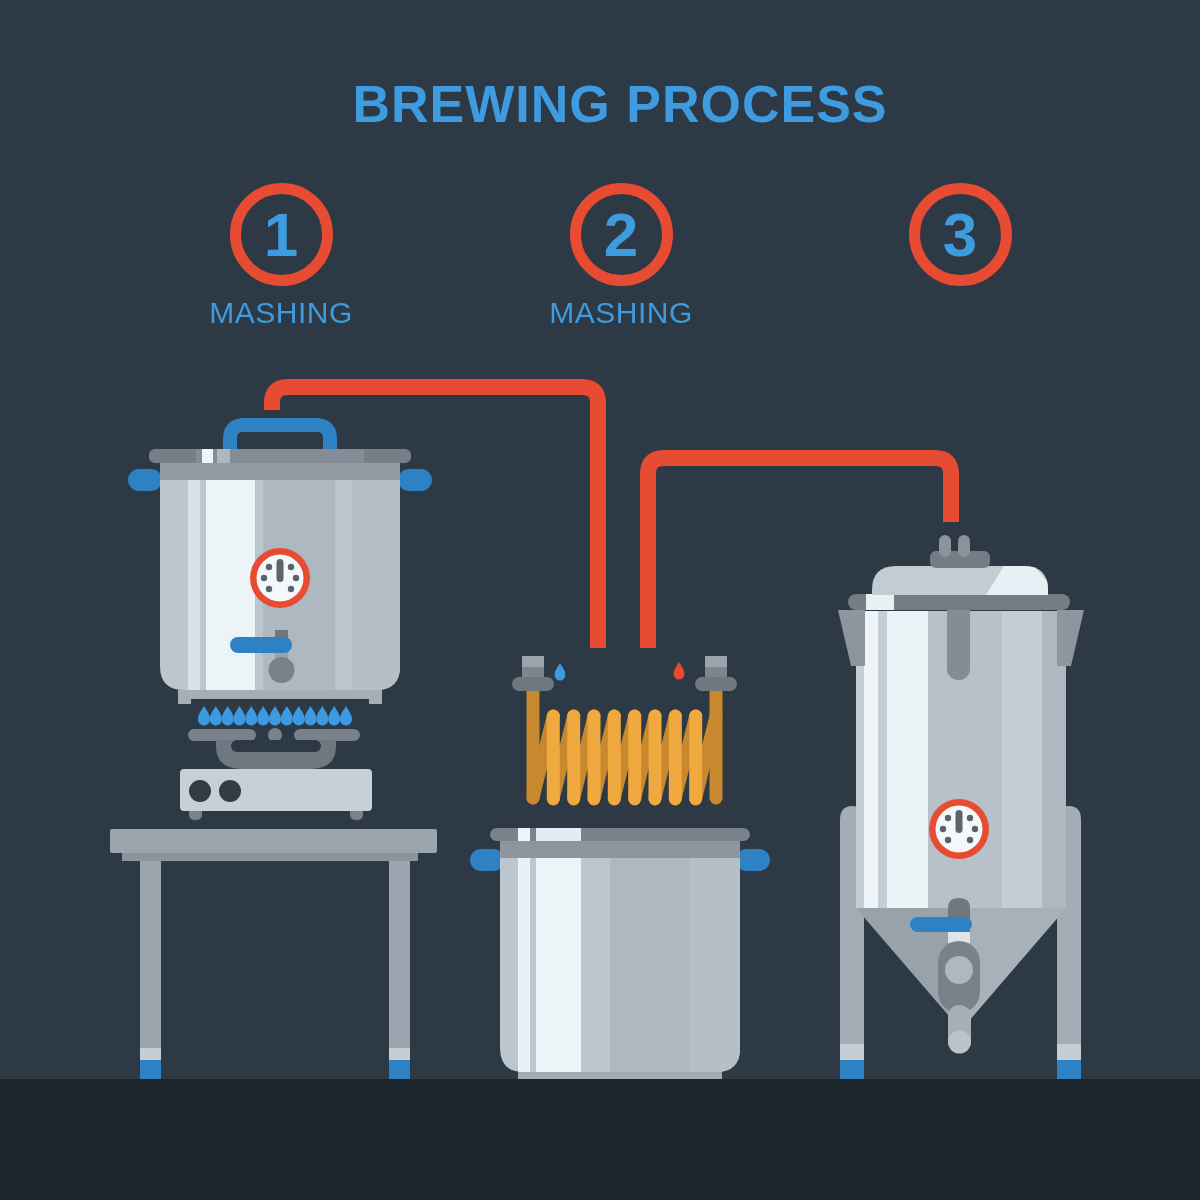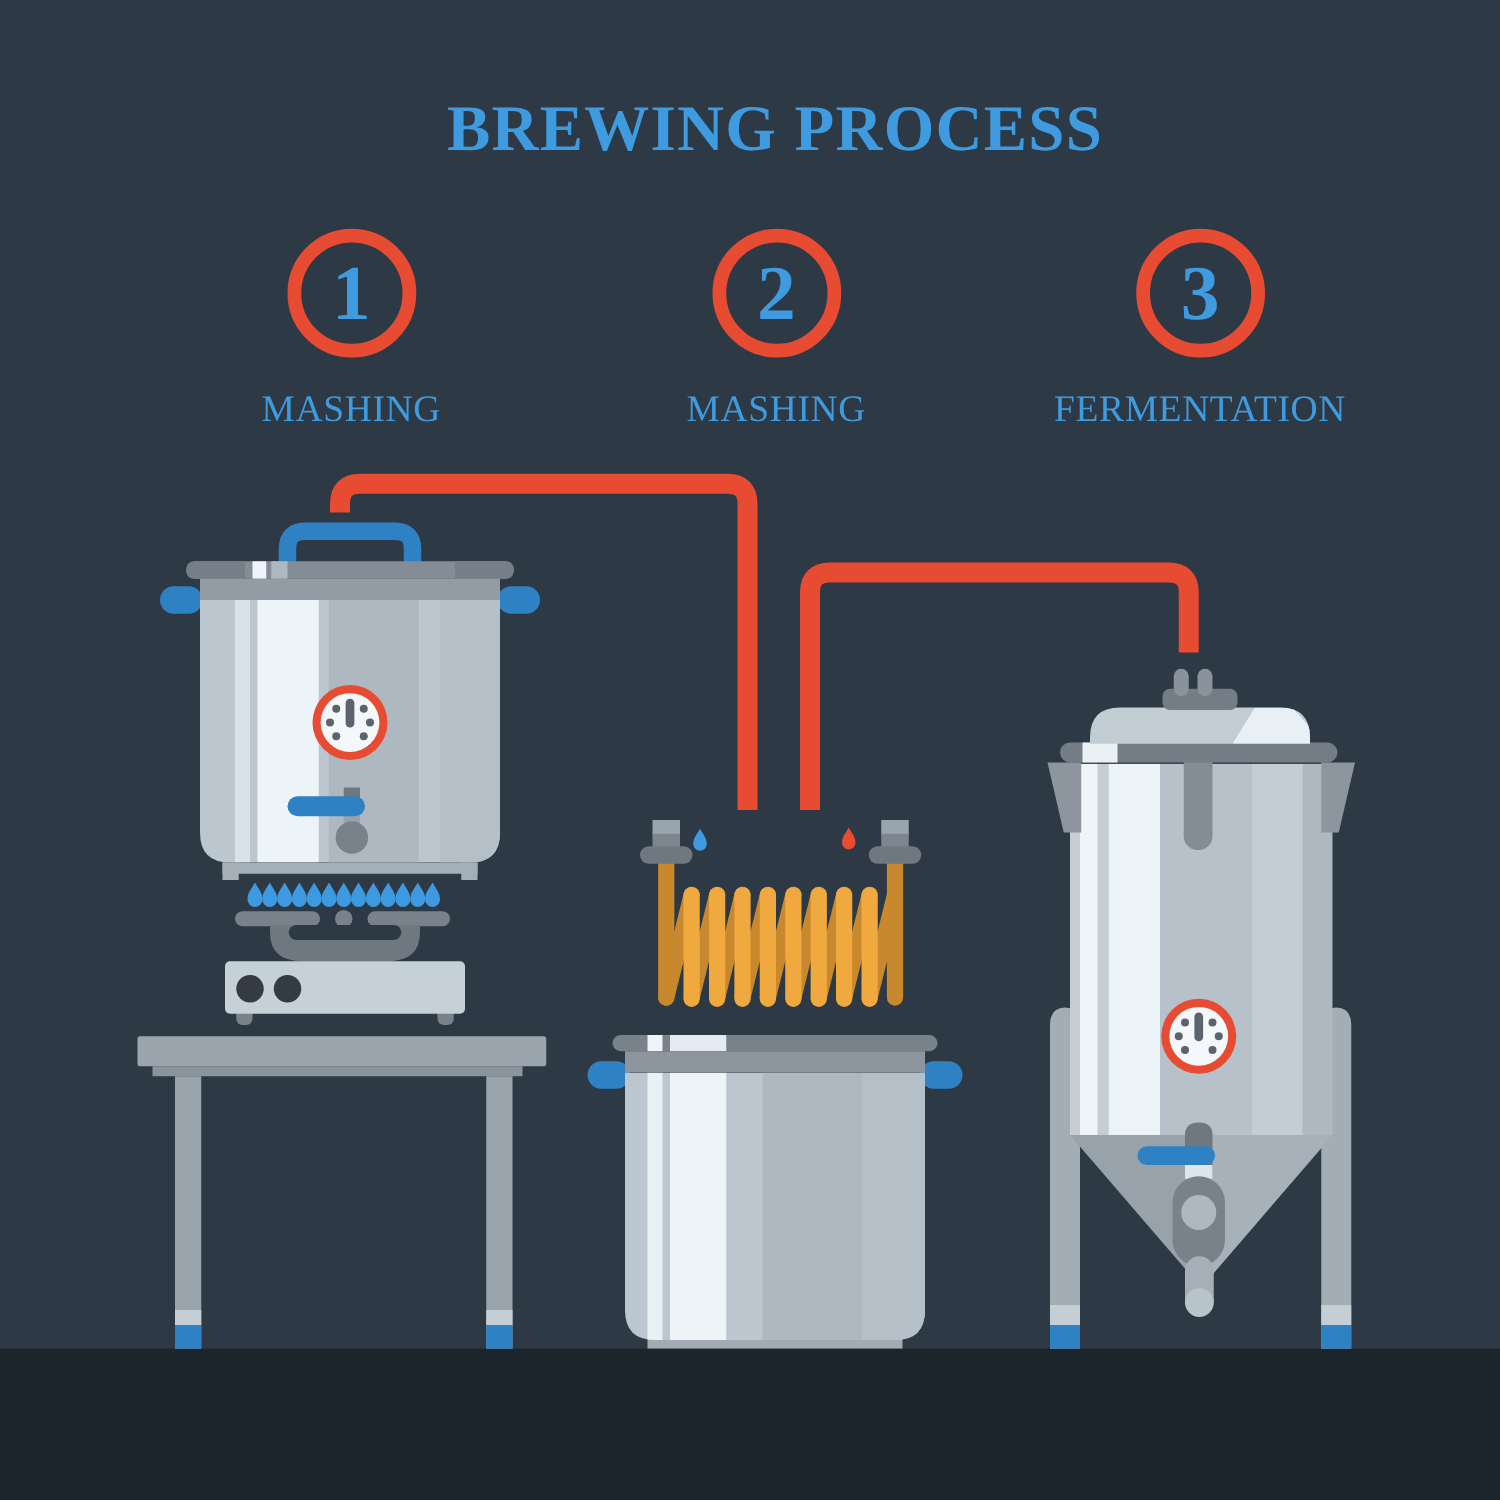--- a/index.html
+++ b/index.html
@@ -9,7 +9,7 @@
   }
   html,body{margin:0;padding:0;background:#1d252c;}
   .stage{position:relative;width:1200px;height:1079px;background:var(--background);
-         overflow:hidden;font-family:Liberation Serif, serif;}
+         overflow:hidden;font-family:Liberation Sans, sans-serif;}
   .scene{position:absolute;left:0;top:0;}
   .title{position:absolute;left:20px;top:74px;width:1200px;margin:0;text-align:center;
          font-size:52px;font-weight:bold;letter-spacing:1px;color:var(--accent_blue);}

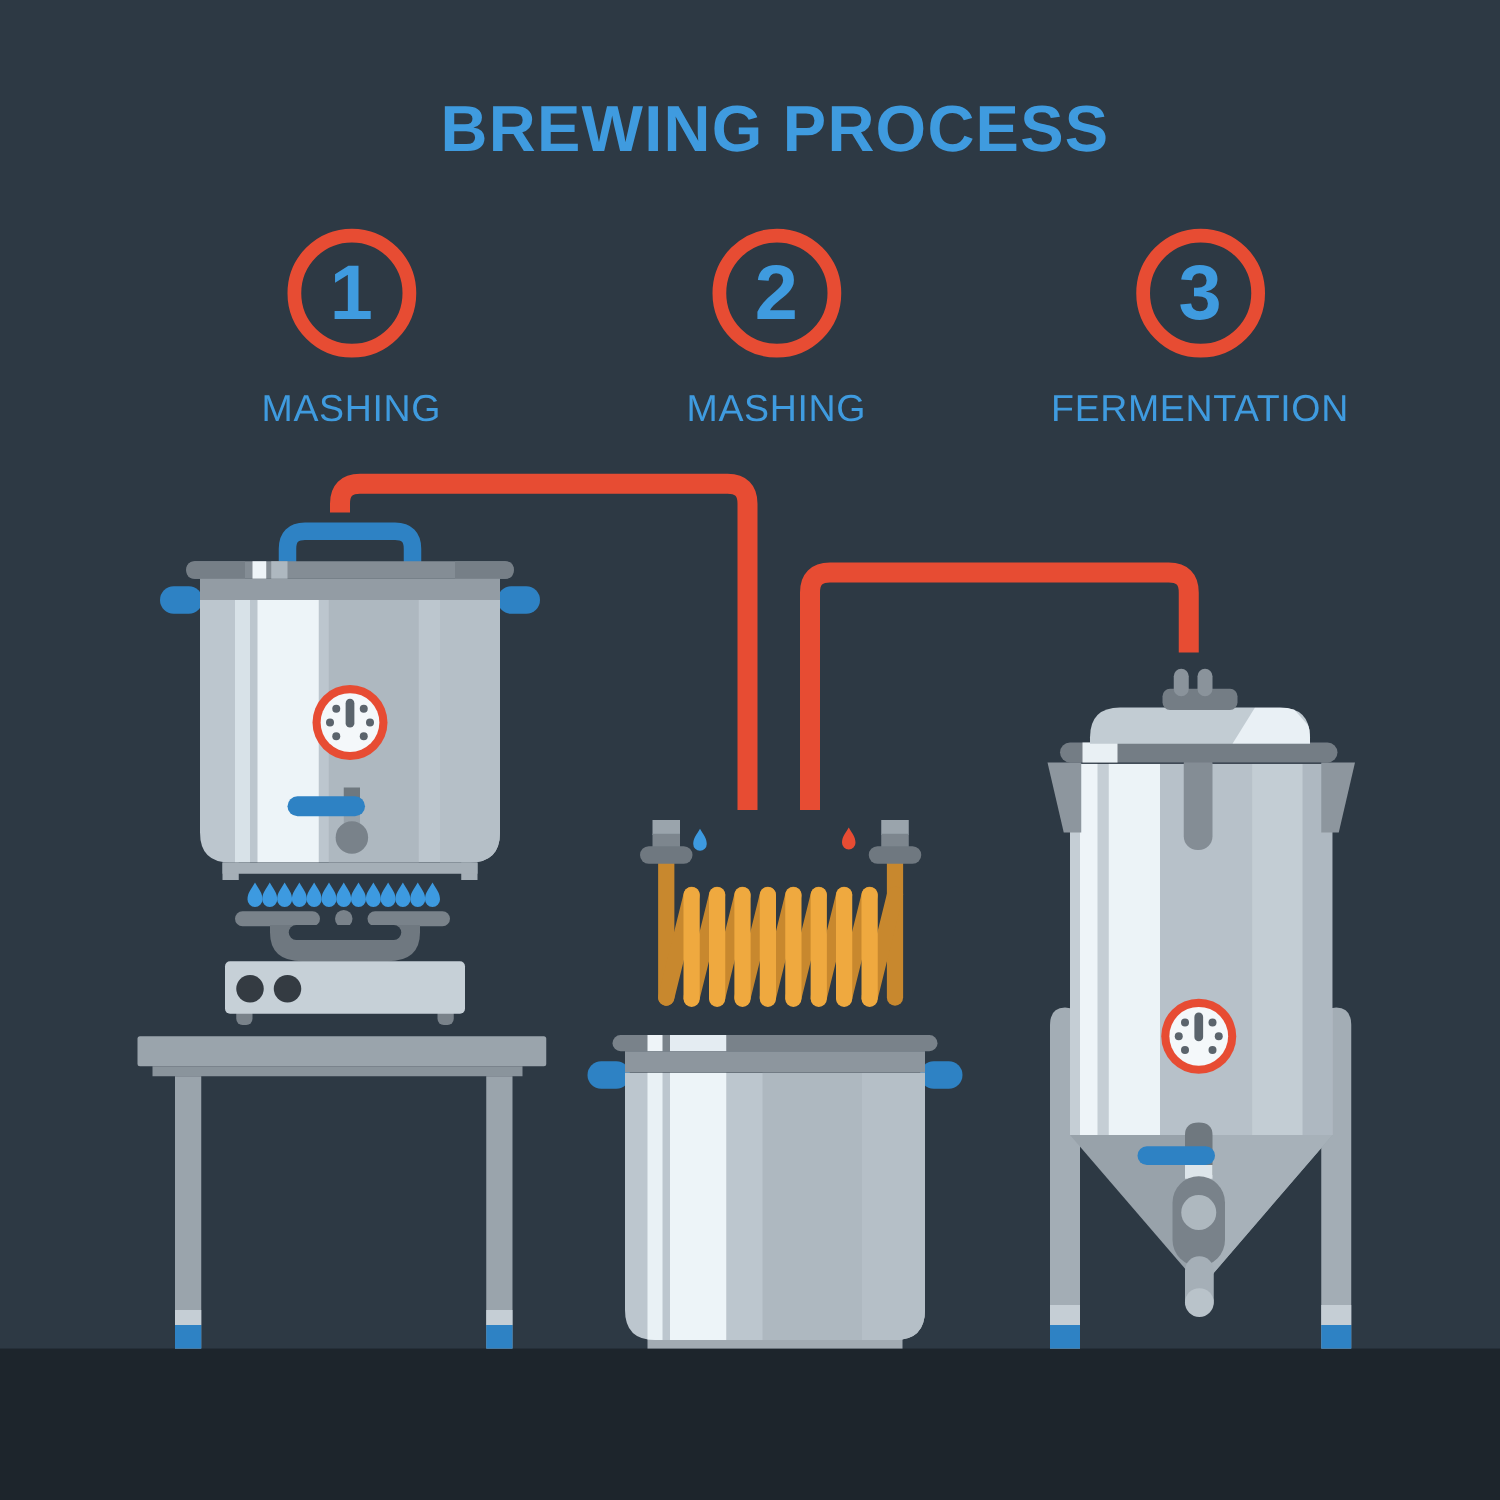--- a/index.html
+++ b/index.html
@@ -17,7 +17,7 @@
   .ring{width:103px;height:103px;box-sizing:border-box;border:11px solid var(--accent_red);
         border-radius:50%;margin:0 auto;display:flex;align-items:center;justify-content:center;}
   .num{font-size:62px;font-weight:bold;color:var(--accent_blue);line-height:1;}
-  .step-label{margin-top:25px;font-size:30px;letter-spacing:0.5px;color:var(--accent_blue);}
+  .step-label{margin-top:10px;font-size:30px;letter-spacing:0.5px;color:var(--accent_blue);}
   
   .f-red{fill:var(--accent_red)} .s-red{stroke:var(--accent_red)}
   .f-flame{fill:var(--flame_blue)}

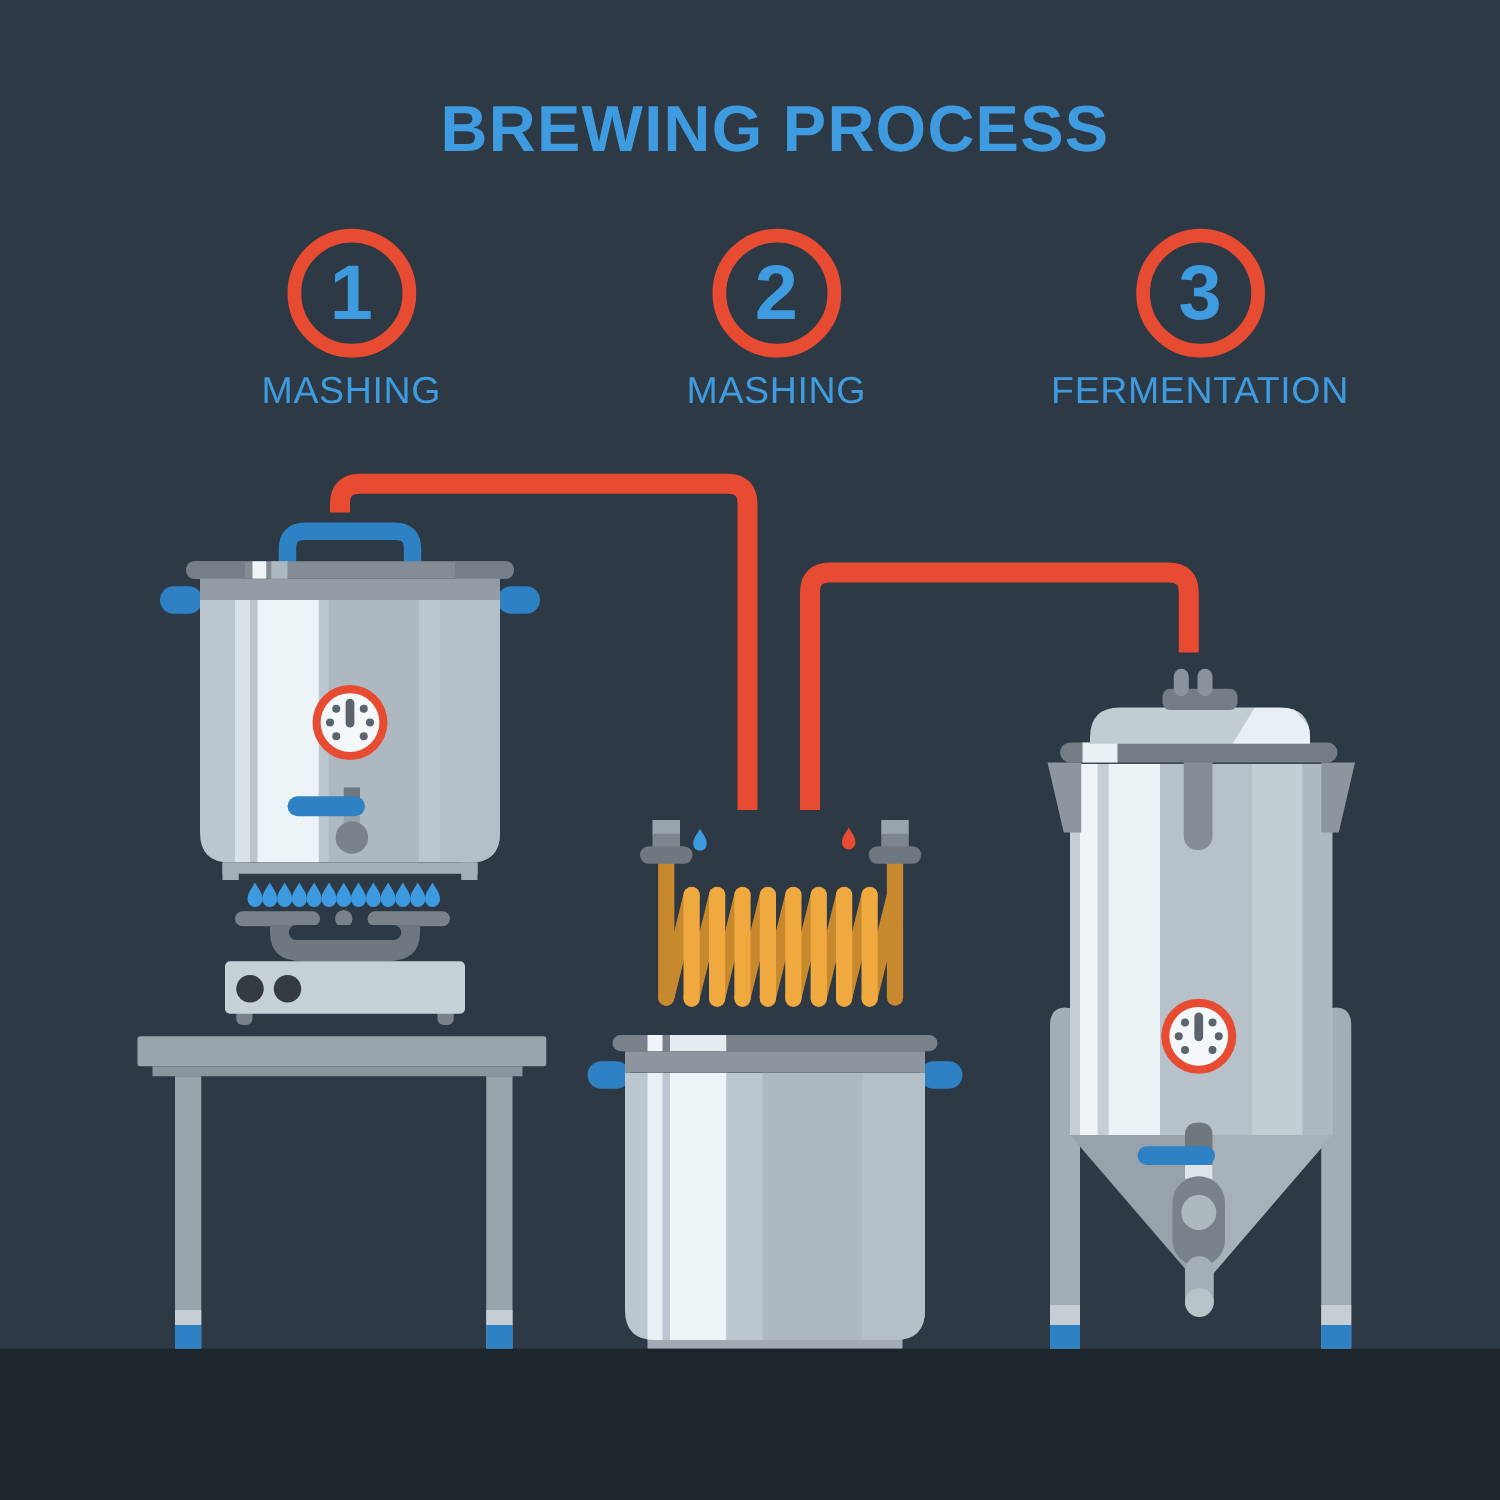--- a/index.html
+++ b/index.html
@@ -260,7 +260,6 @@
     <div class="ring">
       <span class="num">3</span>
     </div>
-    <div class="step-label">FERMENTATION</div>
   </div>
 
 </div>

